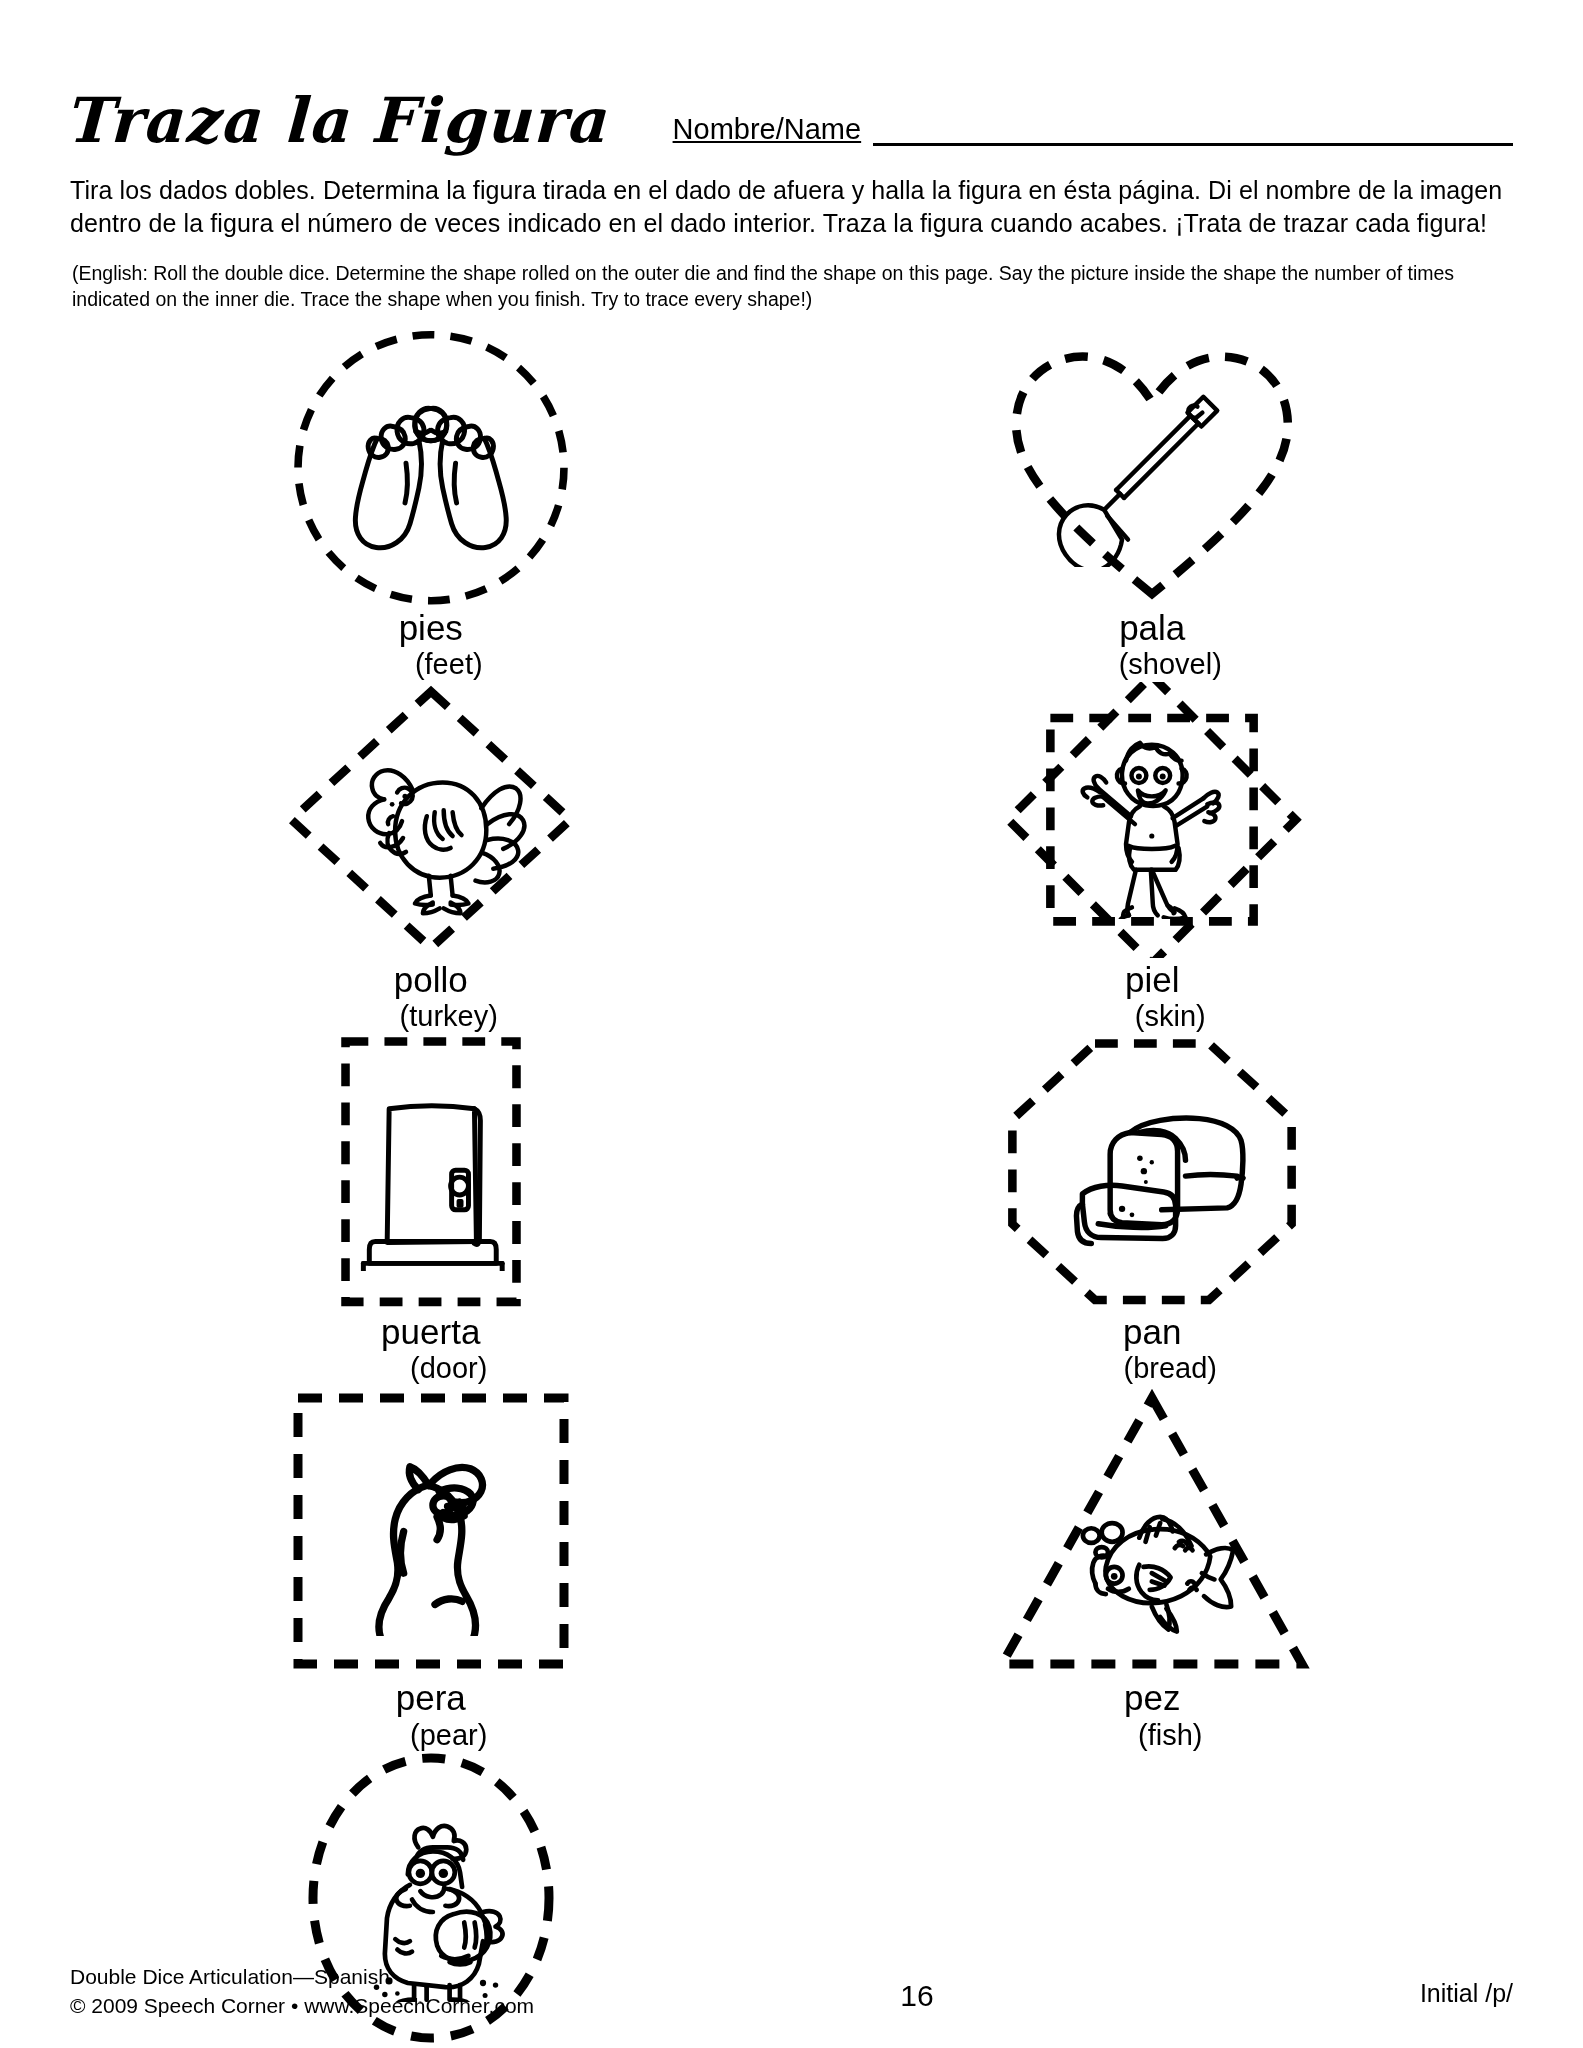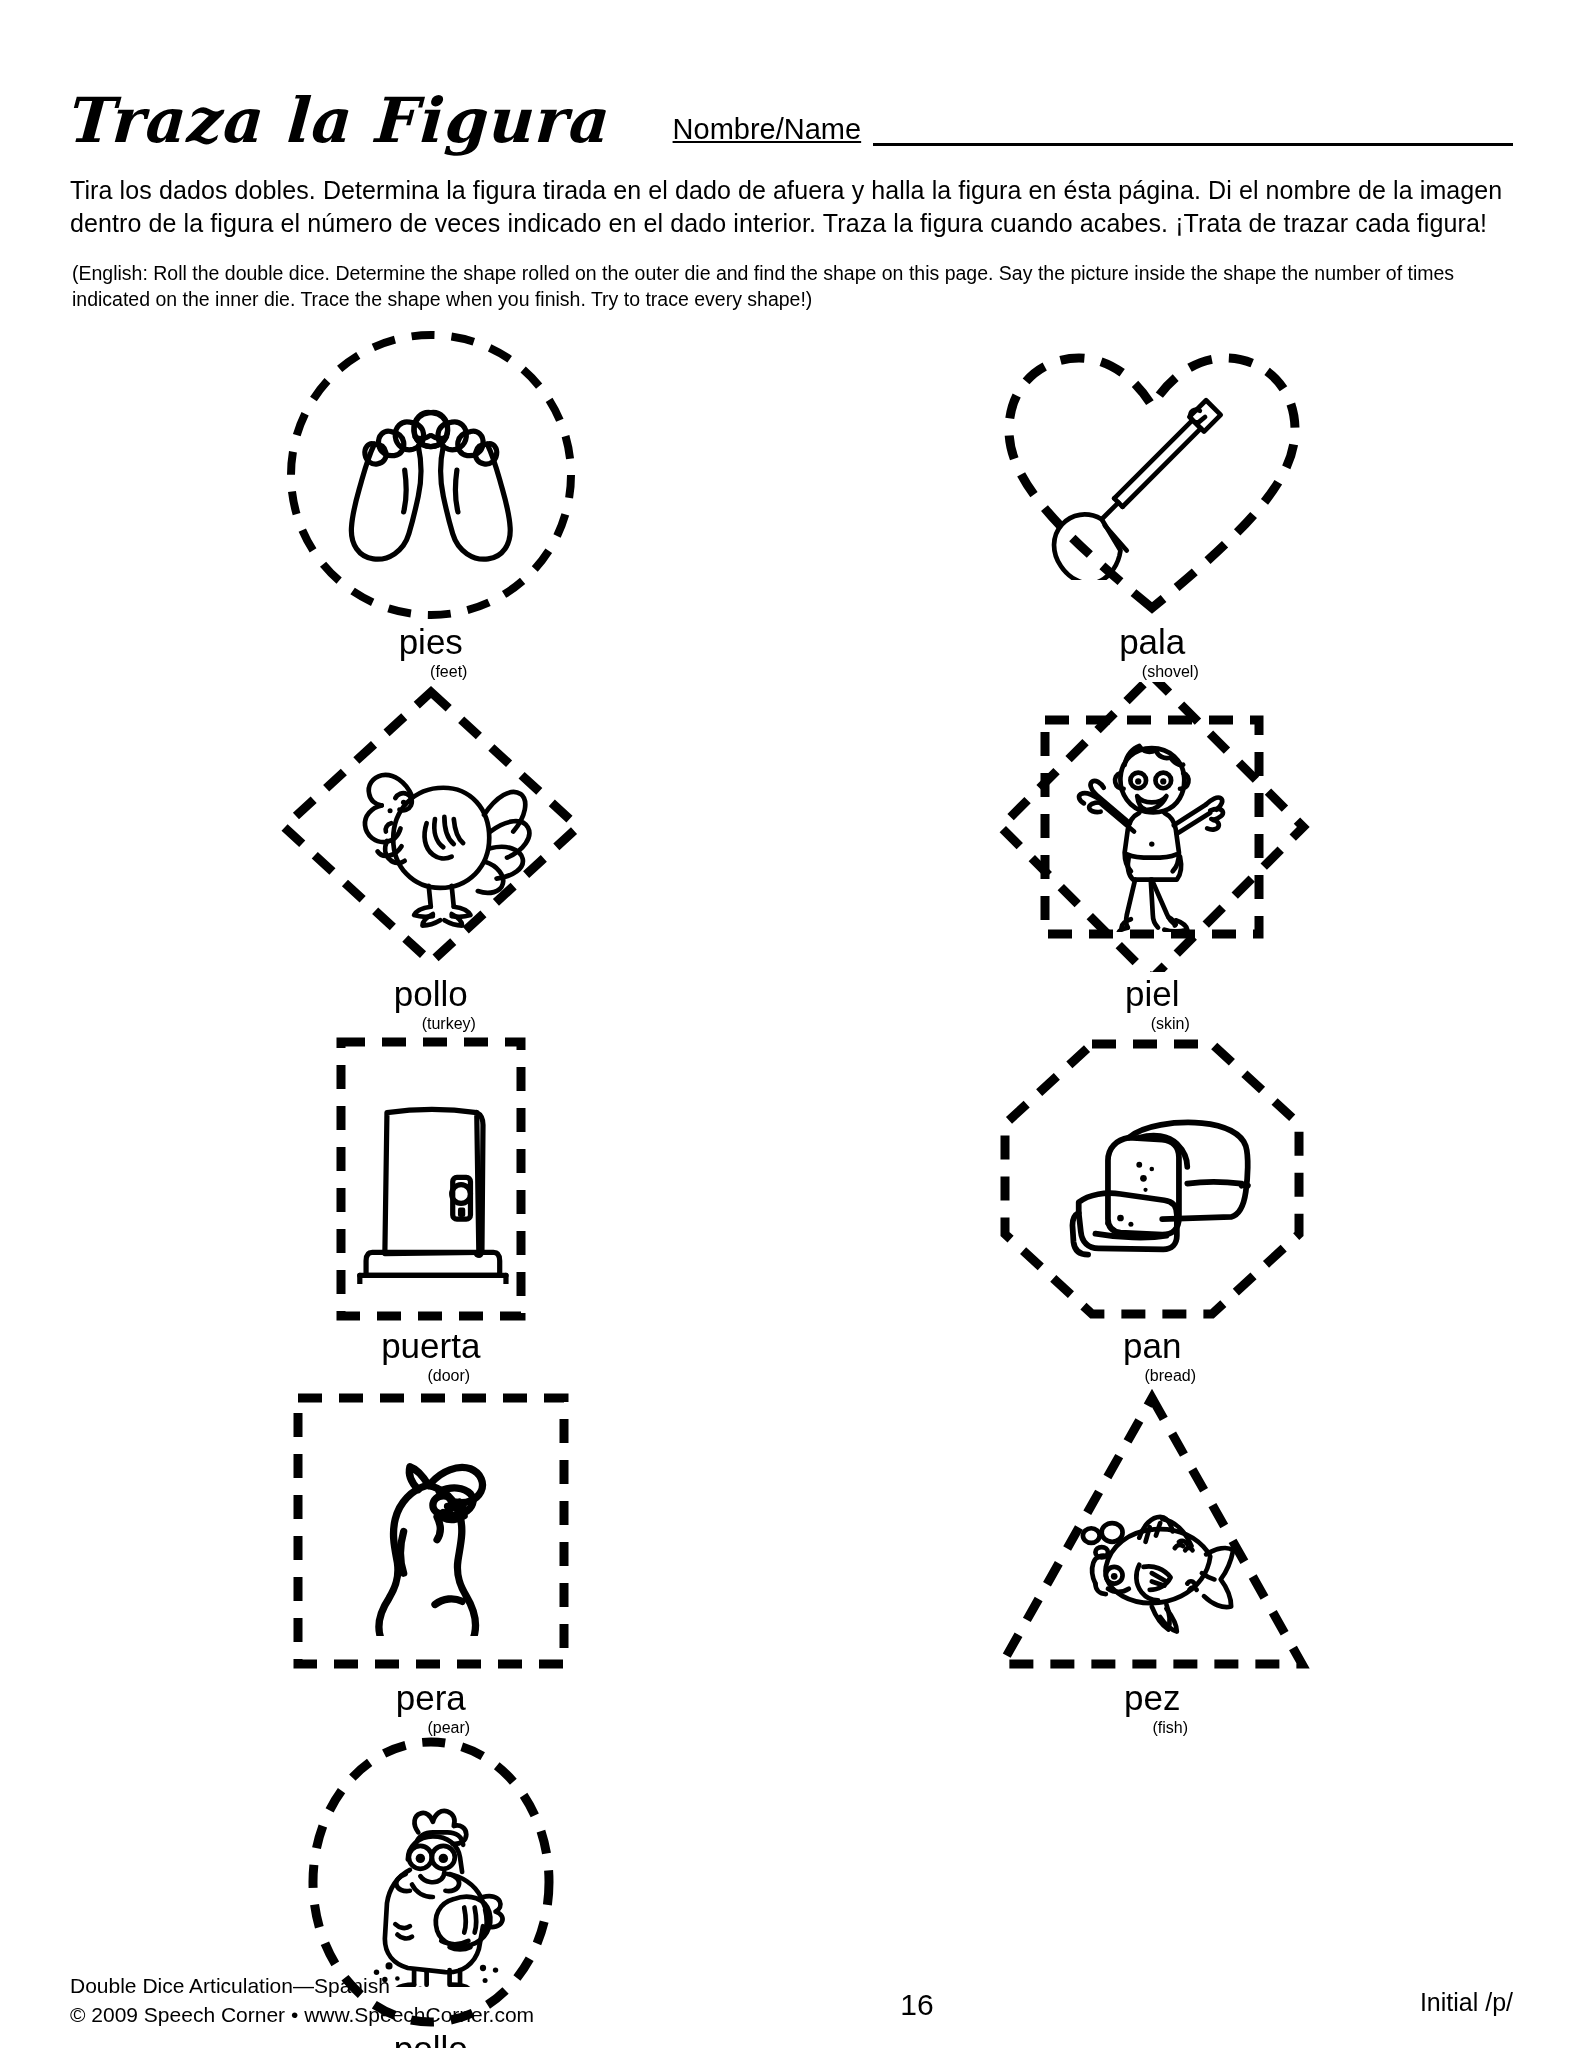--- a/index.html
+++ b/index.html
@@ -115,7 +115,7 @@
     line-height: 1.05;
   }
   .label-en {
-    font-size: 16px;
+    font-size: 29px;
     line-height: 1.2;
     margin-top: 1px;
     margin-left: 36px;

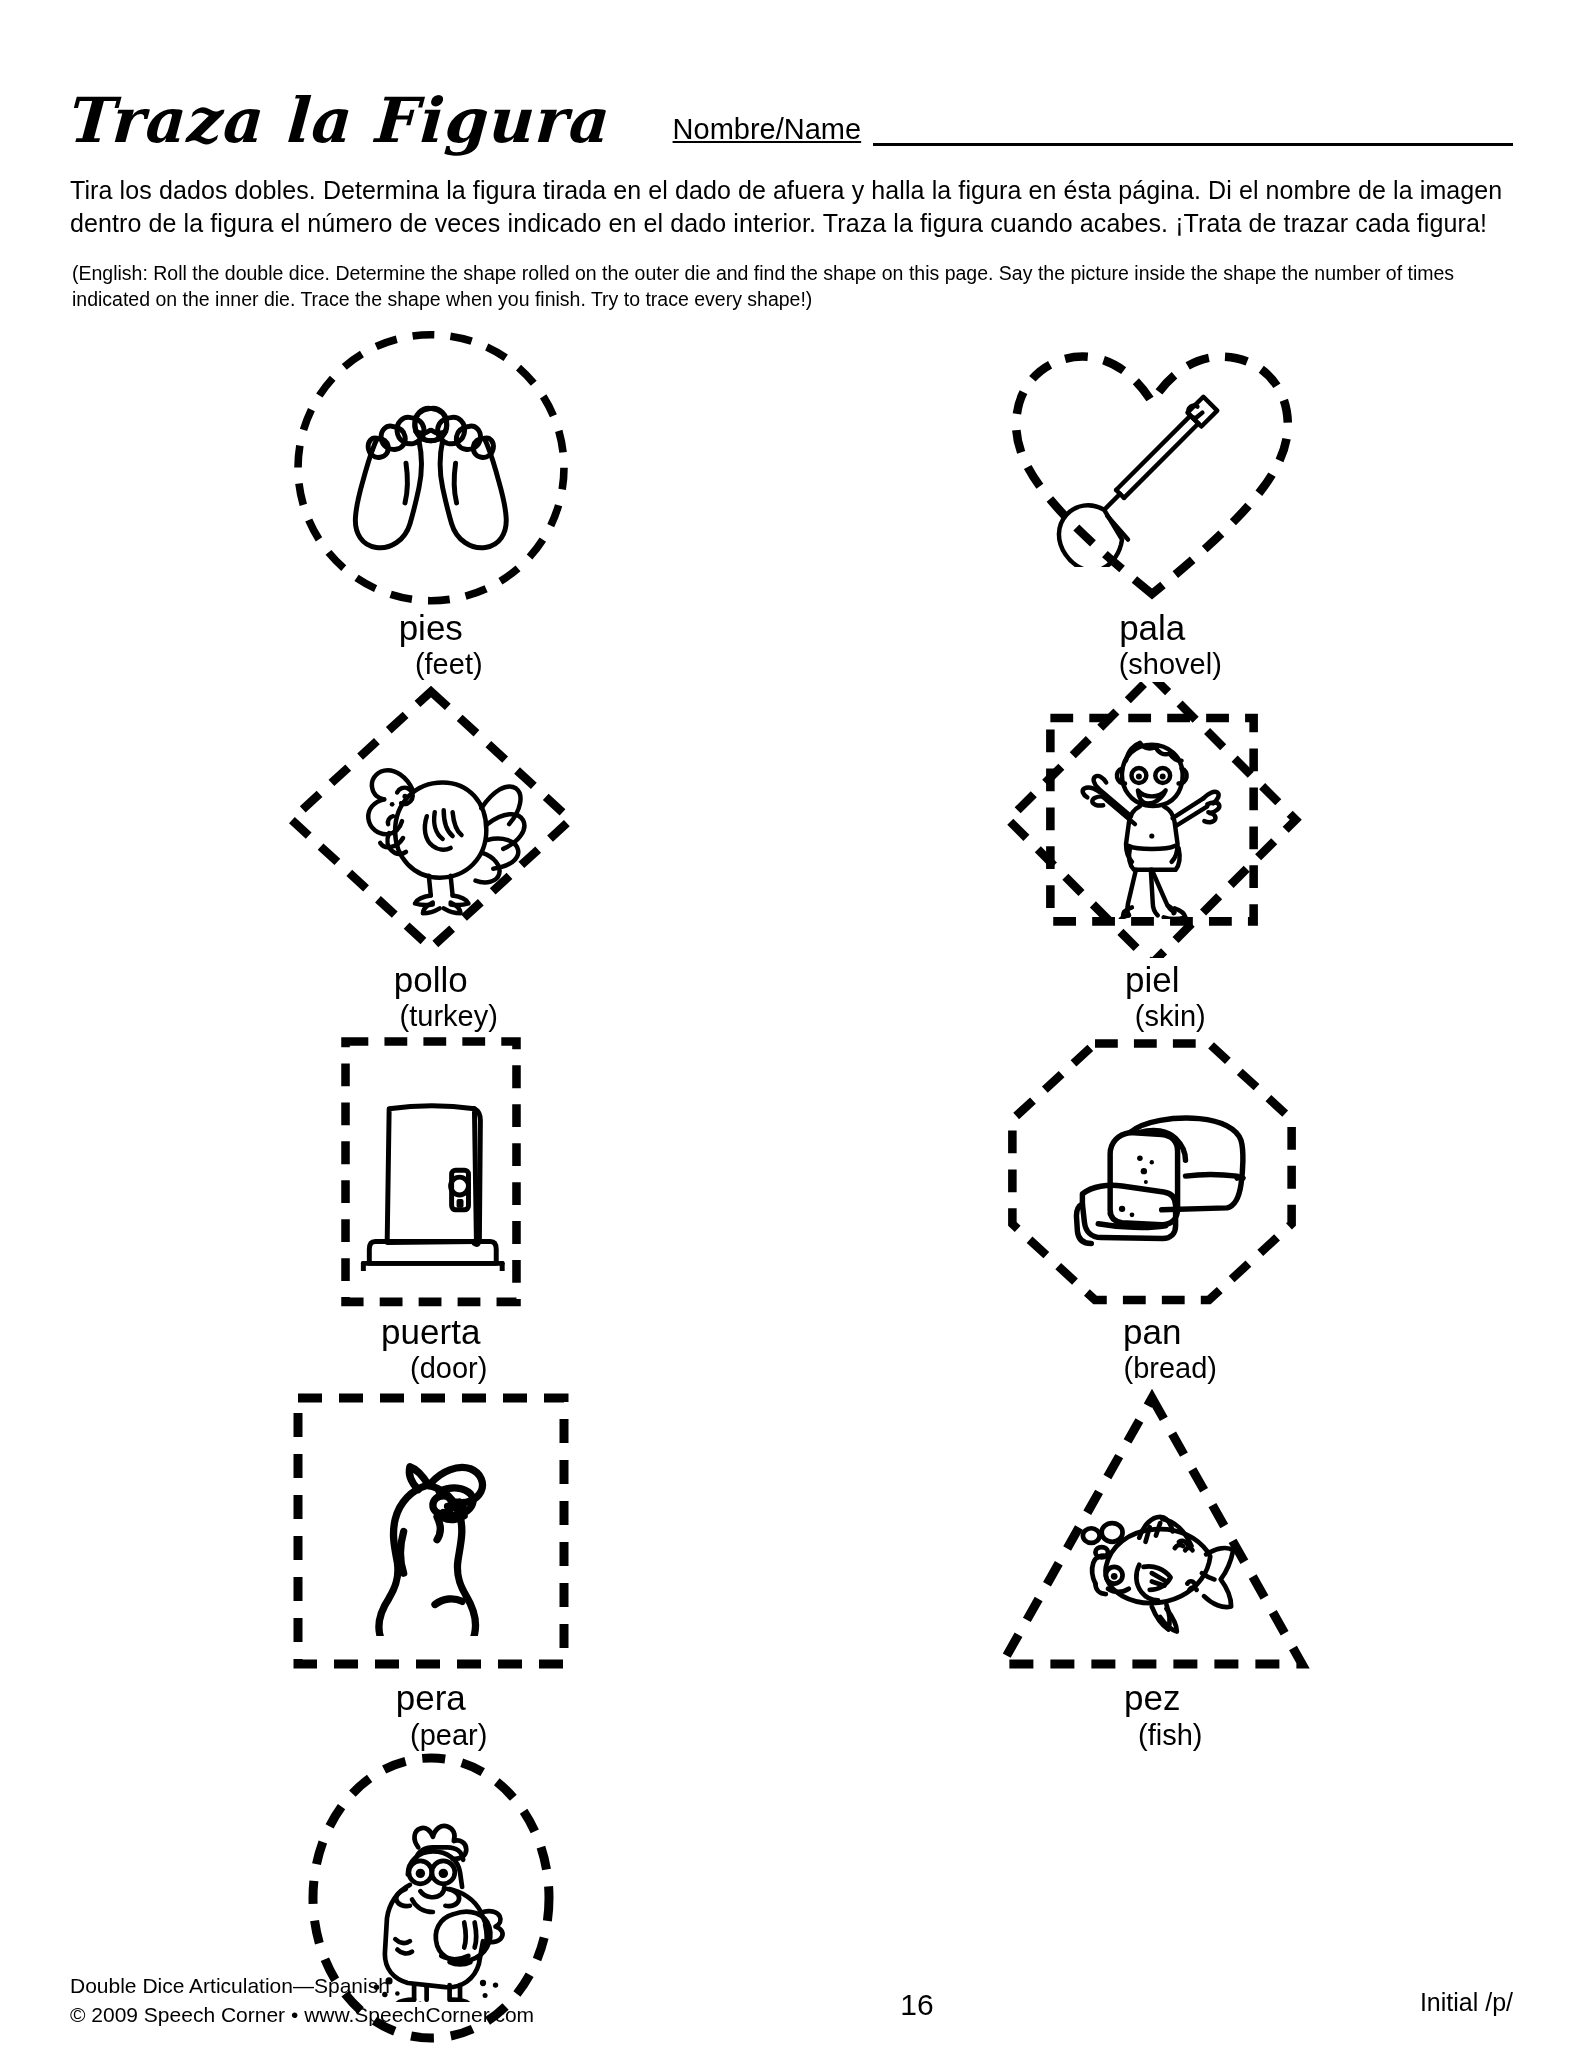--- a/index.html
+++ b/index.html
@@ -126,7 +126,7 @@
     position: absolute;
     left: 70px;
     right: 70px;
-    bottom: 18px;
+    bottom: 27px;
     display: flex;
     align-items: flex-start;
     font-size: 21px;

